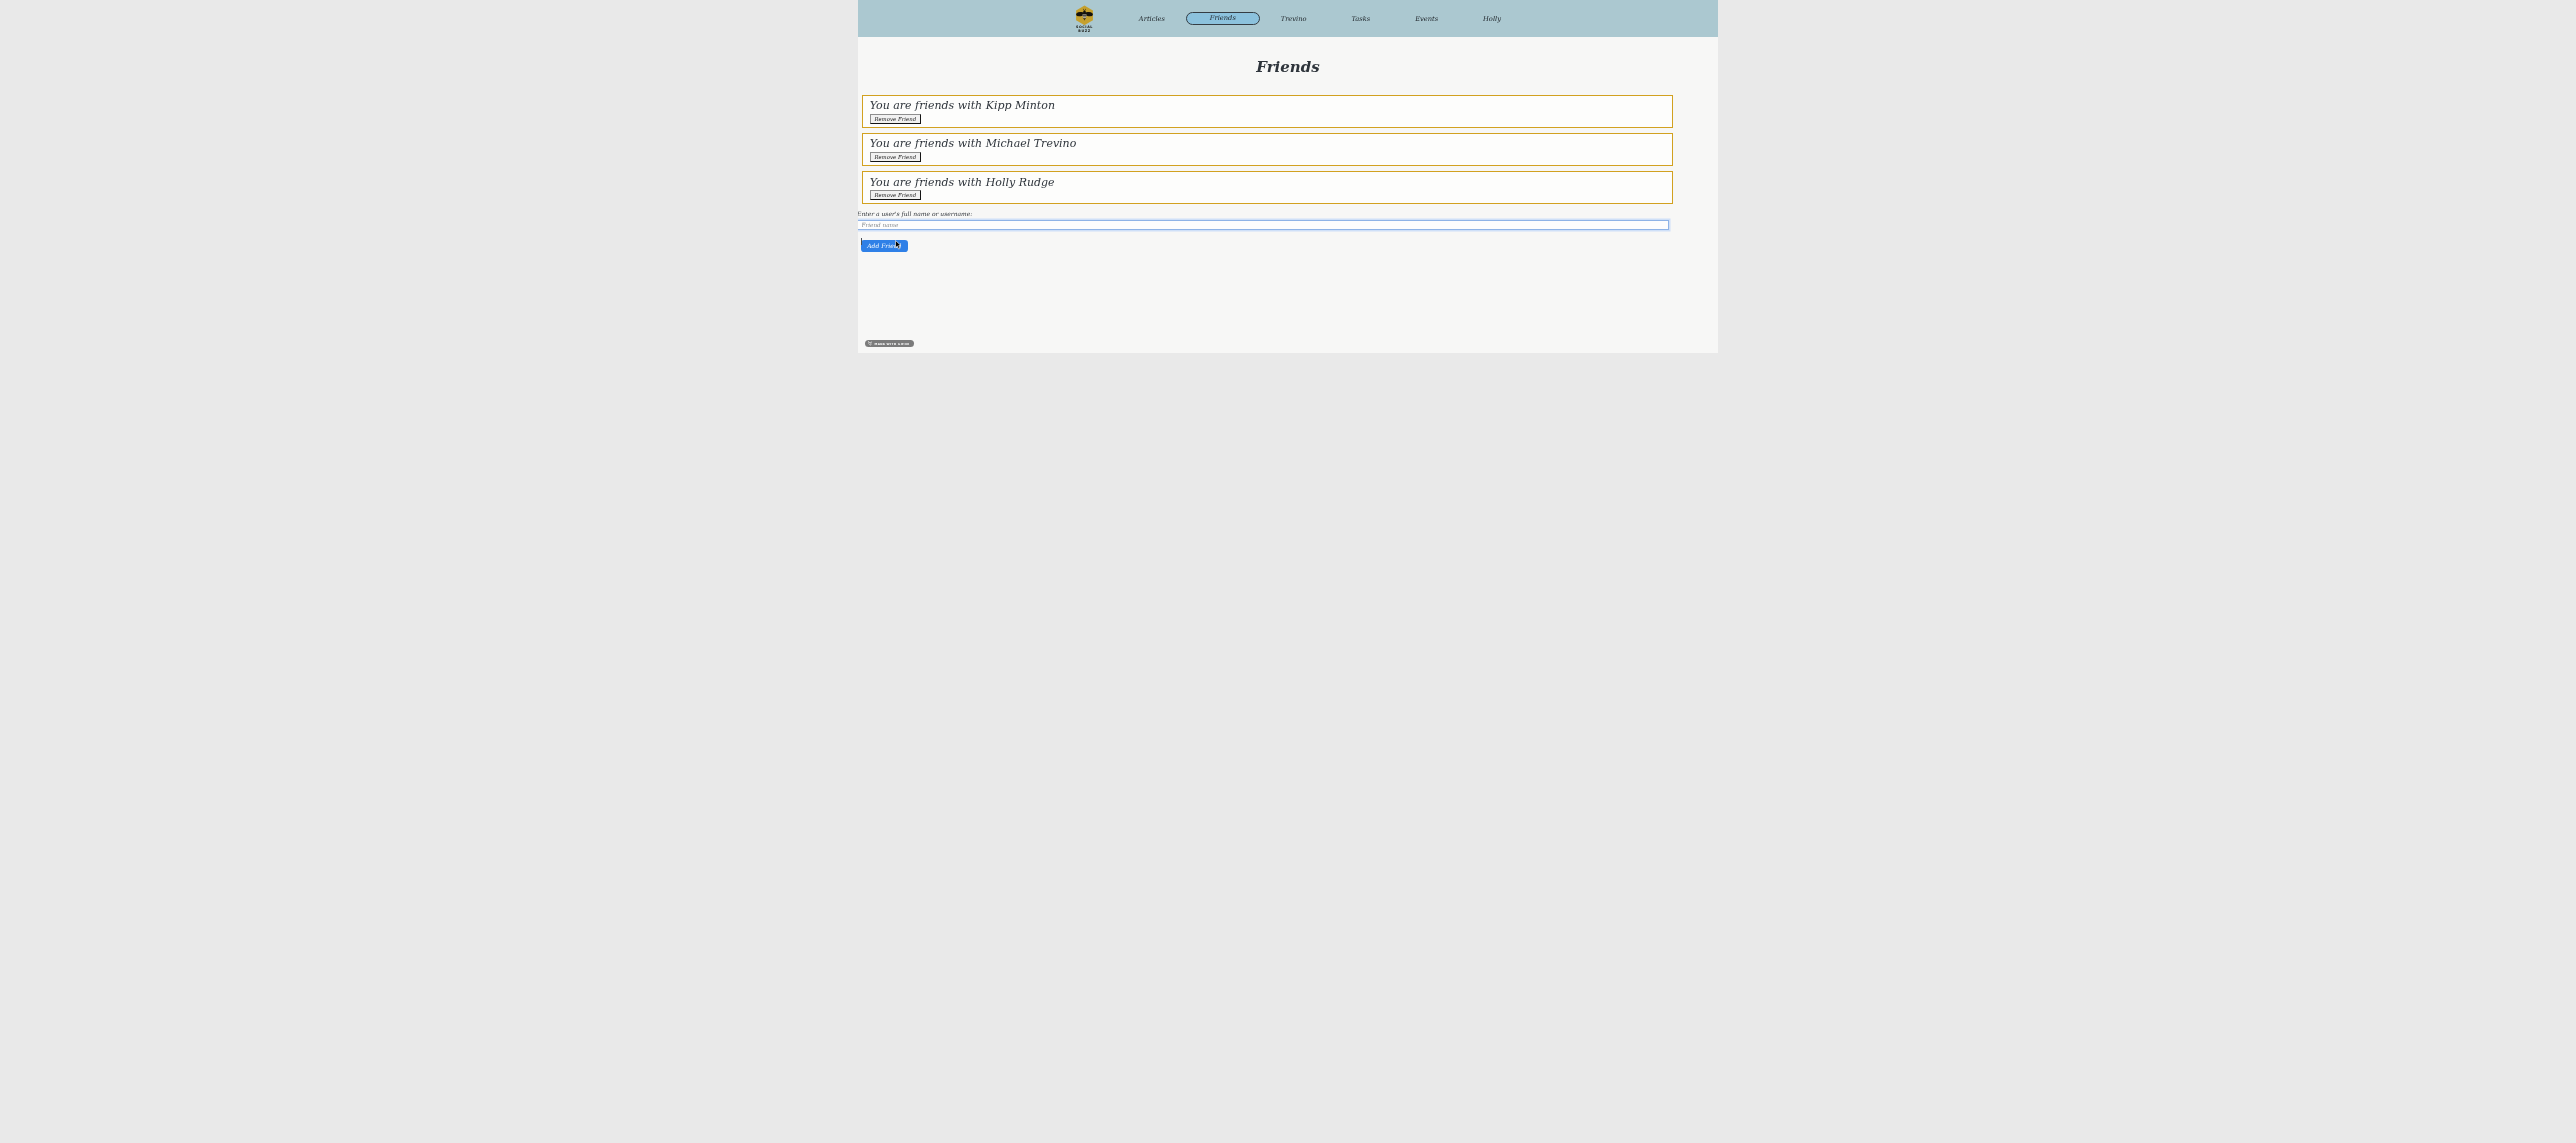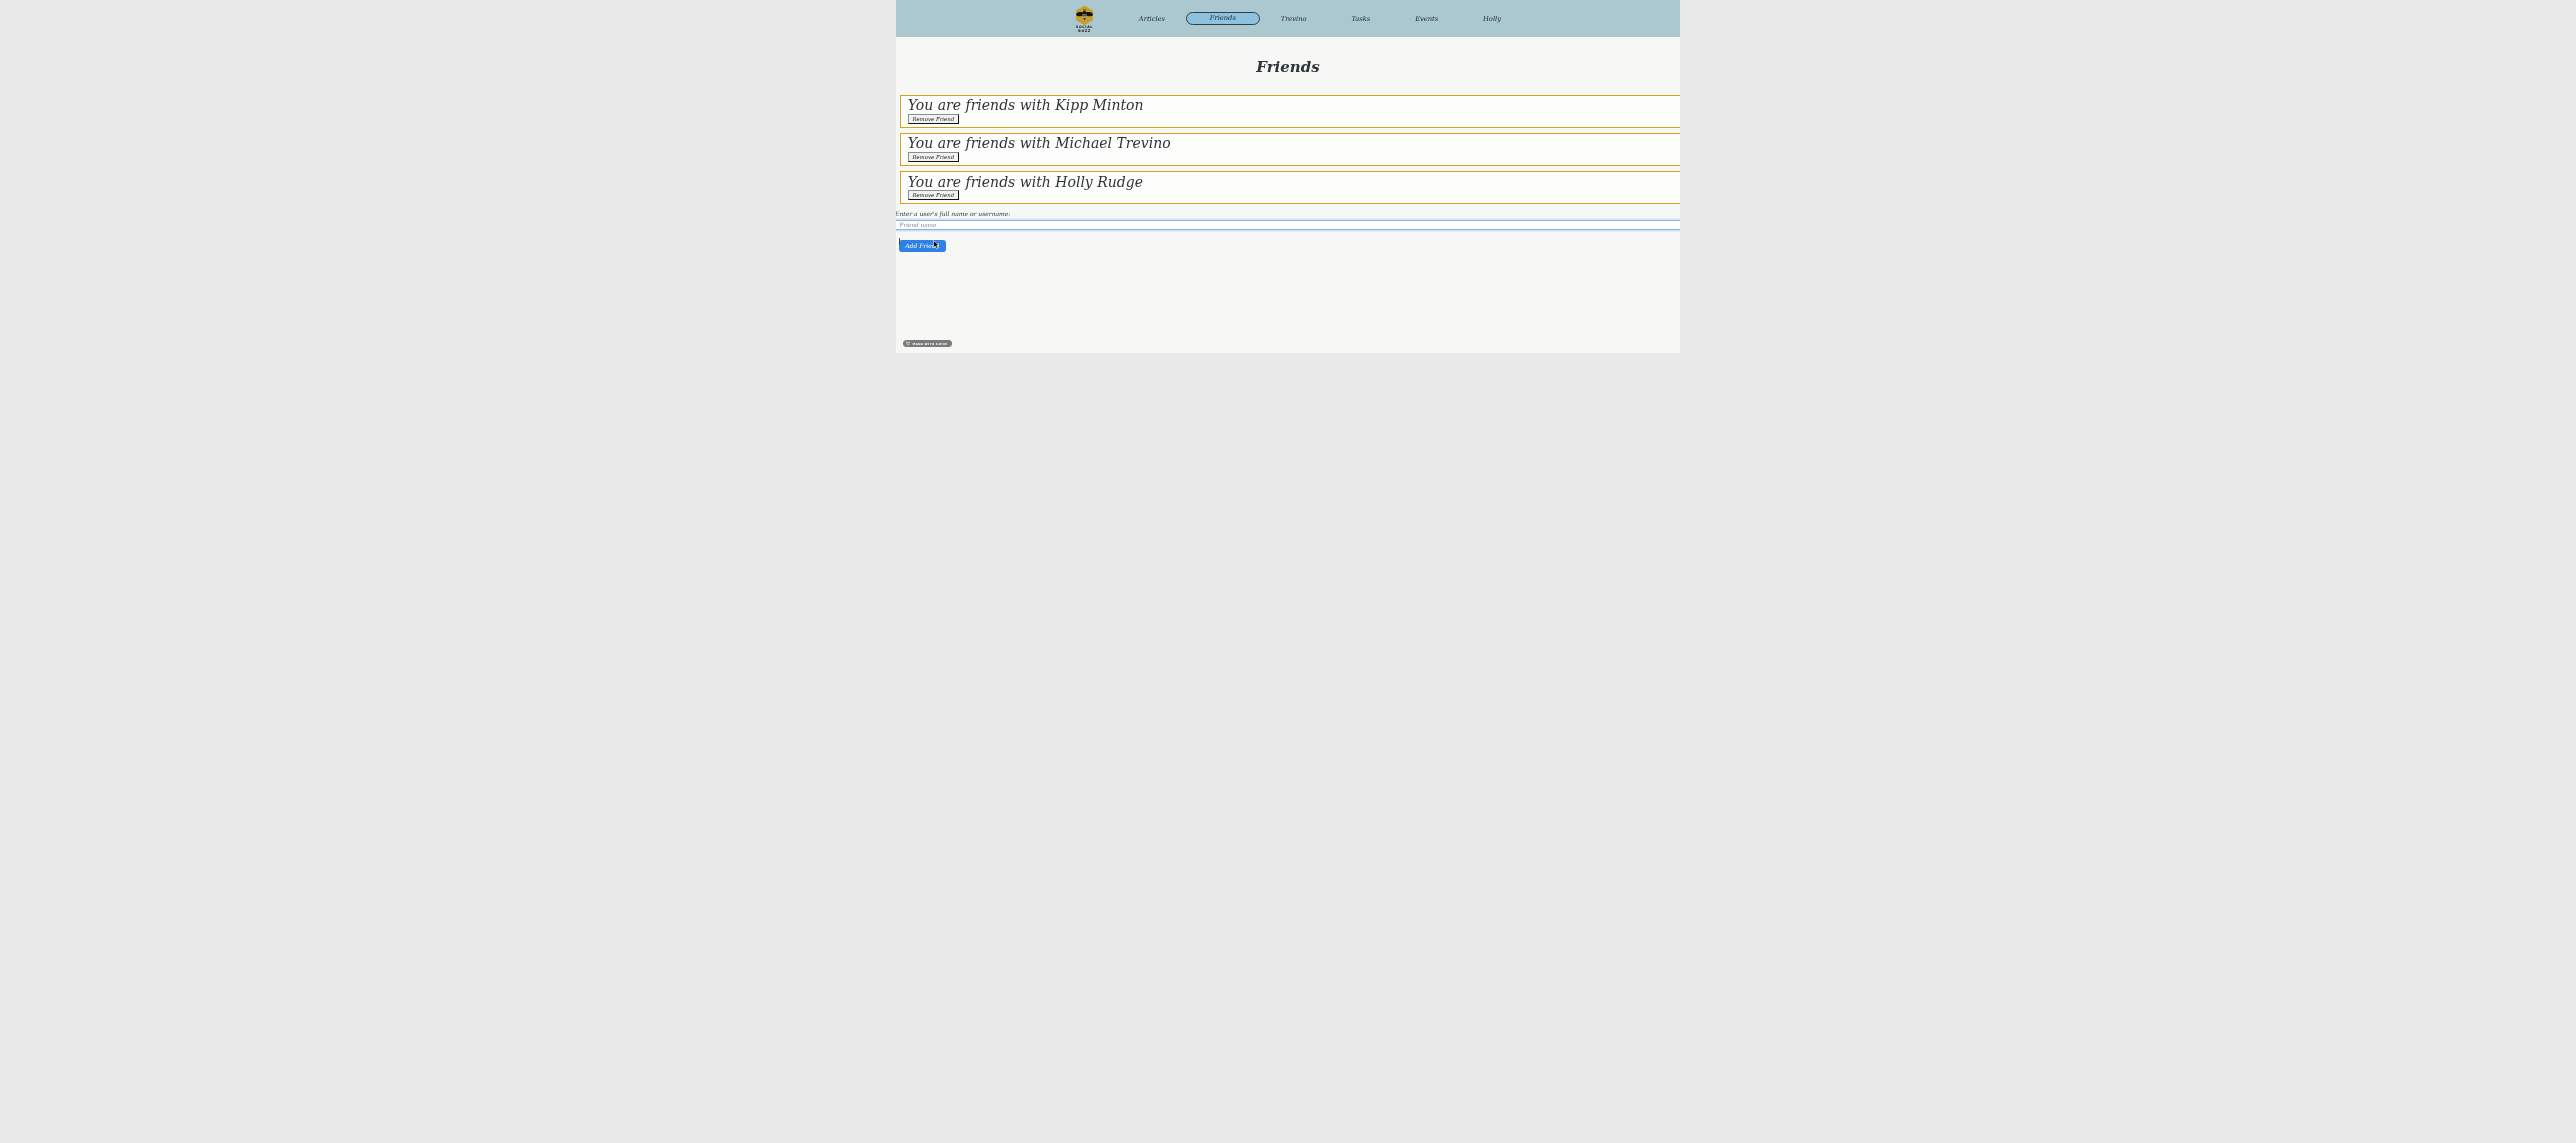--- a/index.html
+++ b/index.html
@@ -6,7 +6,7 @@
   html, body { background: #e9e9e9; }
   .screen {
     position: relative;
-    width: 784px;
+    width: 860px;
     height: 353px;
     margin: 0 auto;
     overflow: hidden;

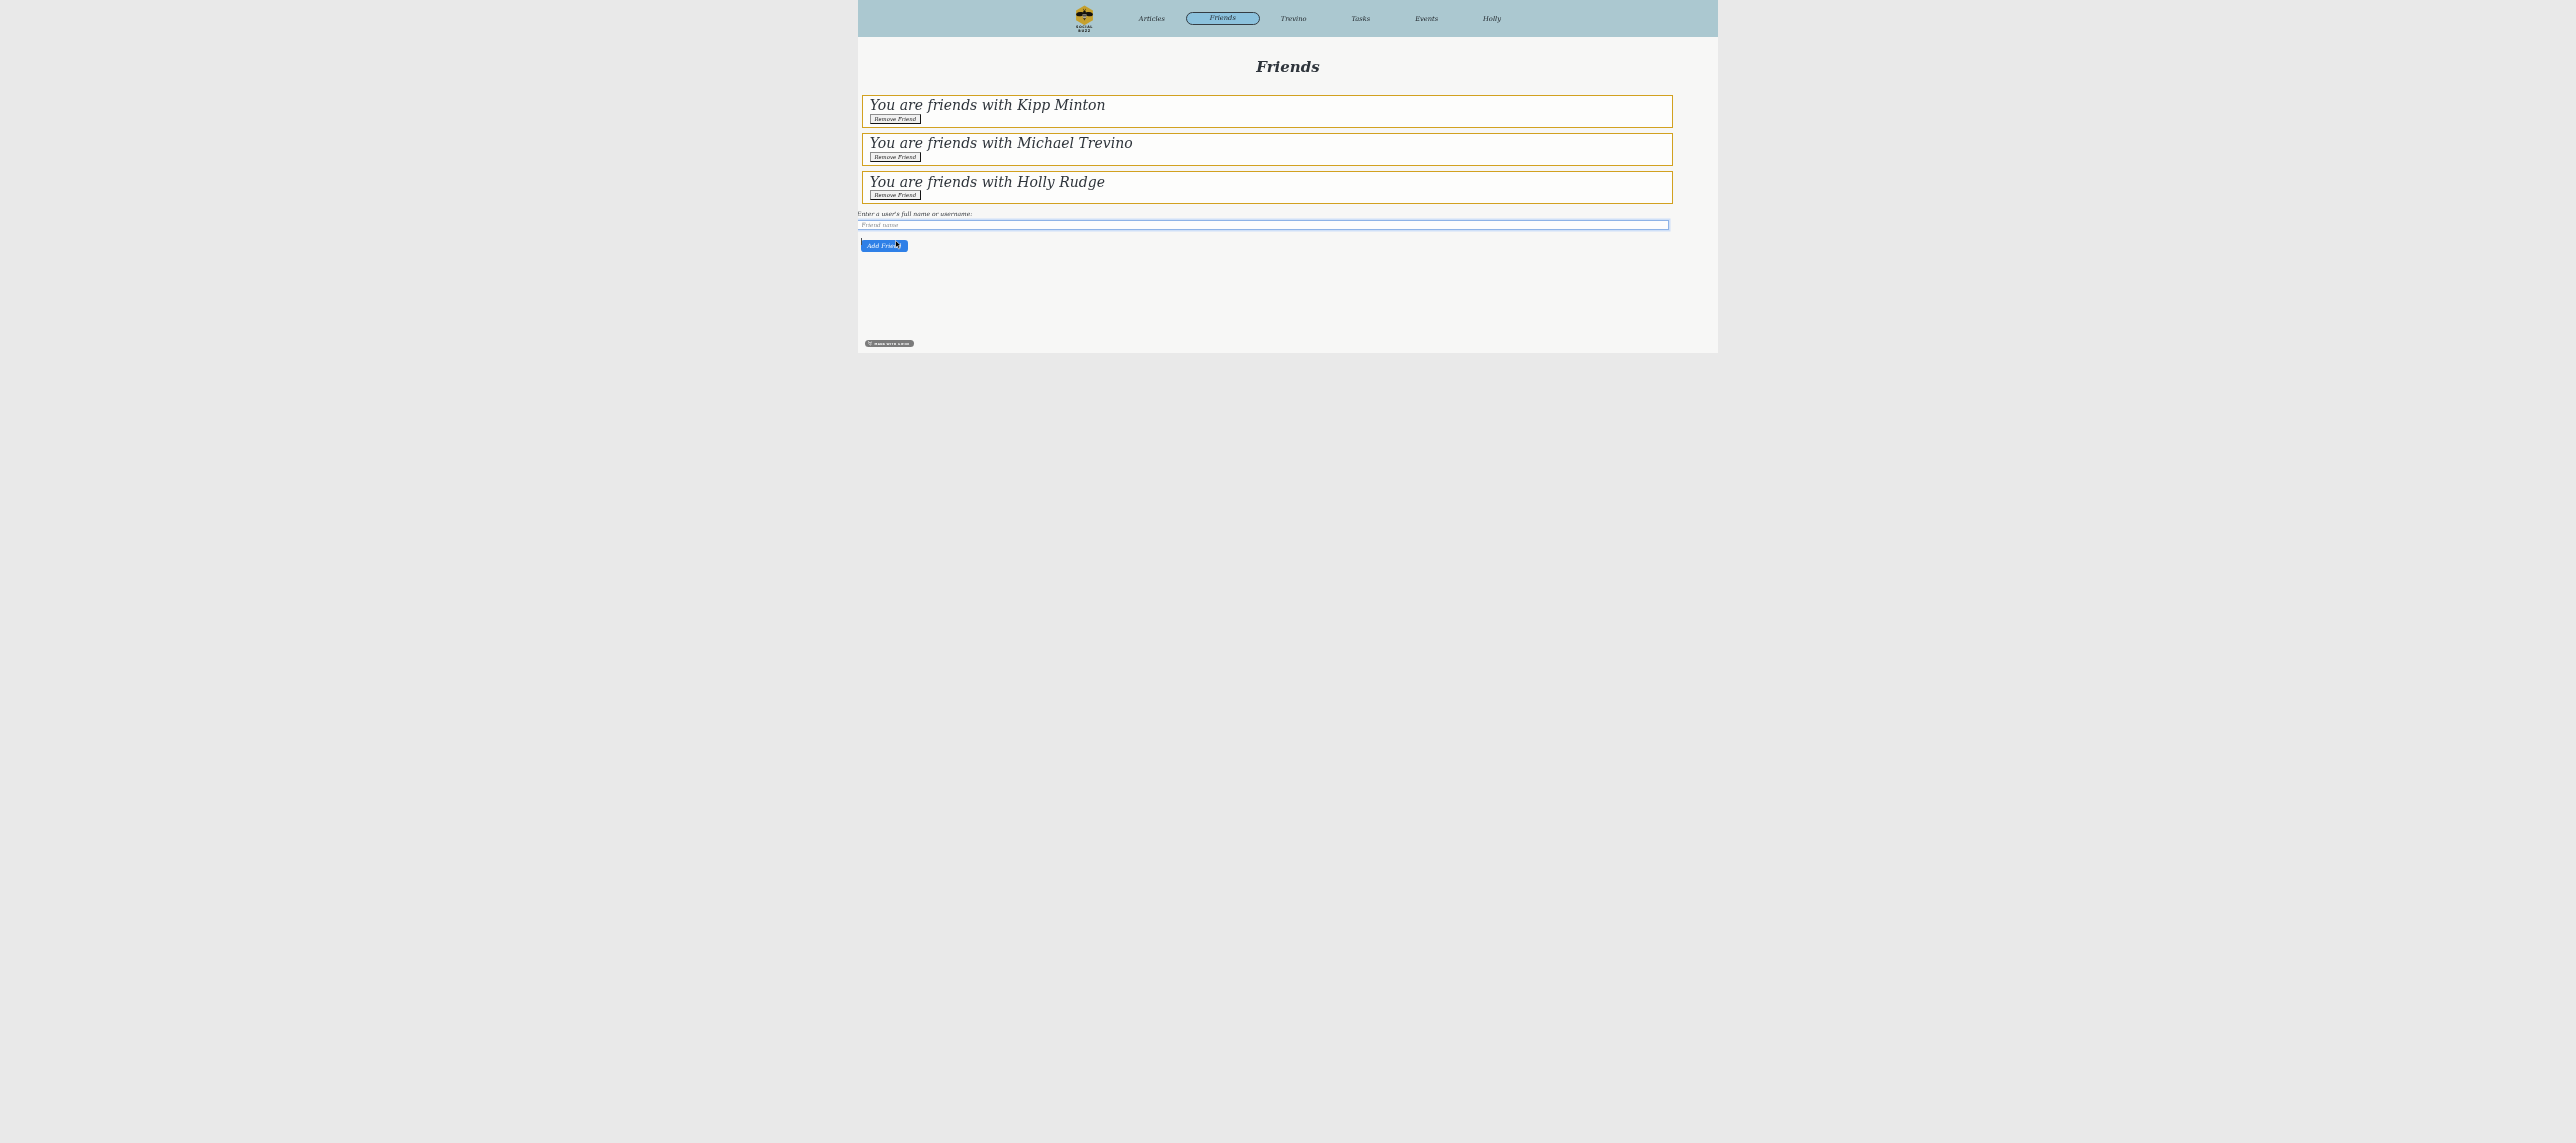--- a/index.html
+++ b/index.html
@@ -79,7 +79,7 @@
     padding: 2.6px 6.7px;
   }
   .card-message {
-    font-size: 14px;
+    font-size: 11px;
     line-height: 13.4px;
     margin-top: 0.5px;
   }

